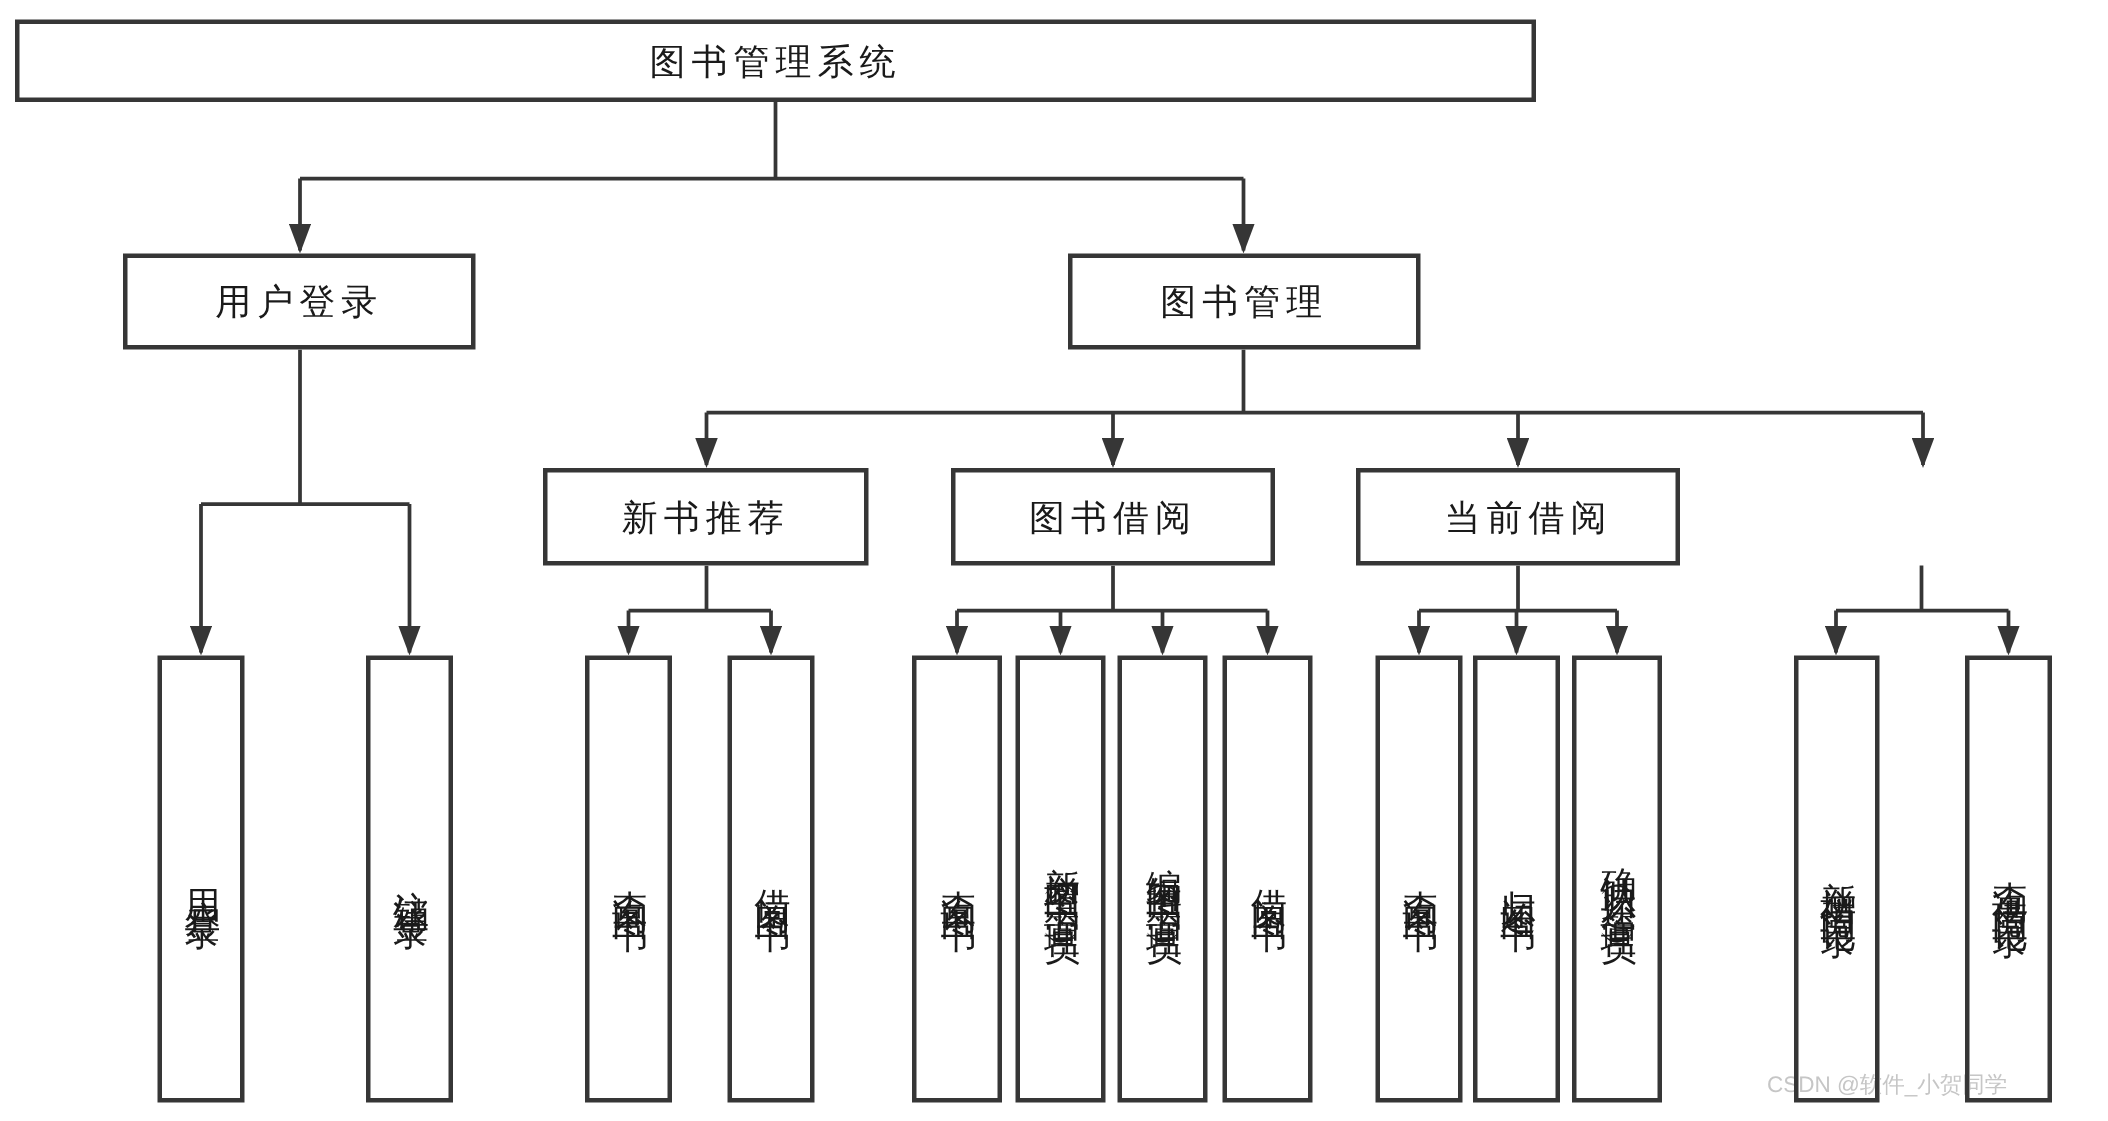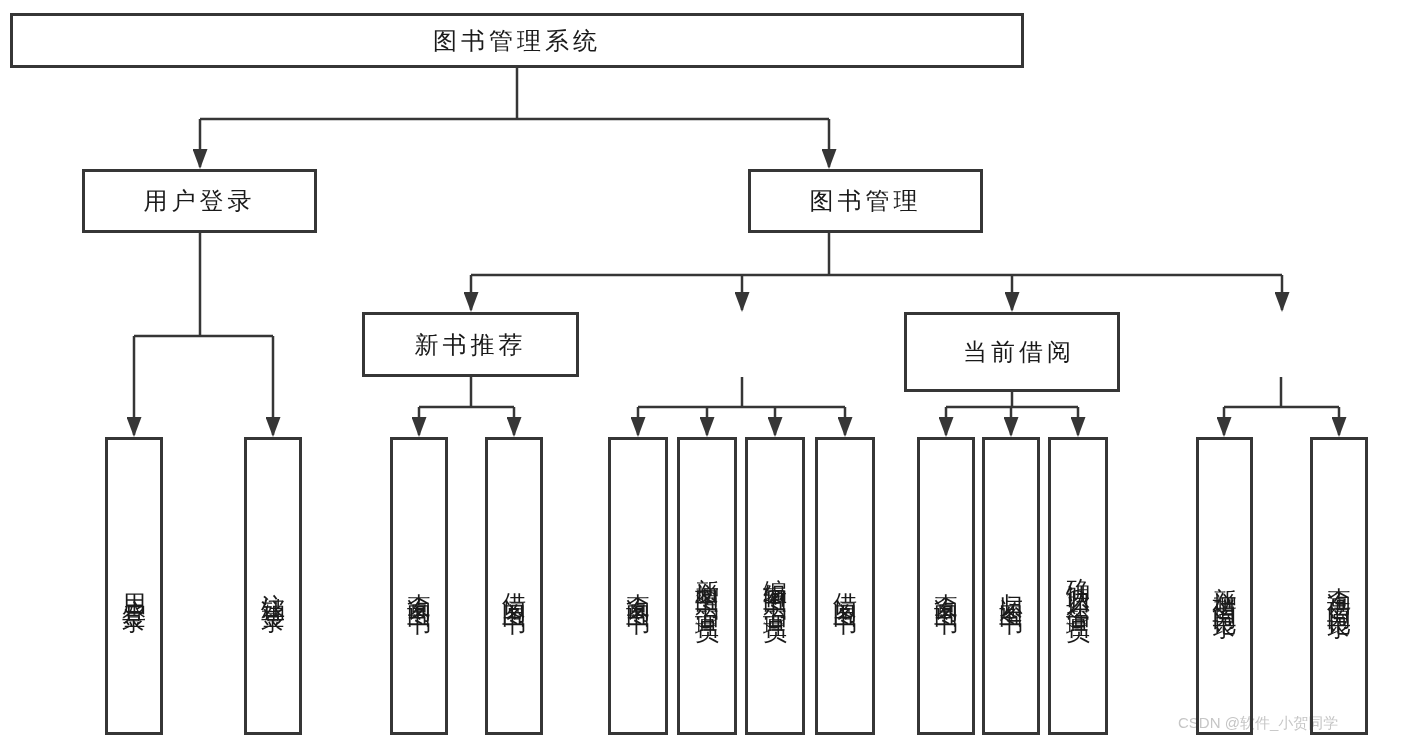--- a/index.html
+++ b/index.html
@@ -117,7 +117,7 @@
   <div class="box hbox" style="left:10px; top:13px; width:1014px; height:55px;">图书管理系统</div>
 
   <div class="box hbox" style="left:82px; top:169px; width:235px; height:64px;">用户登录</div>
-  <div class="box hbox" style="left:748px; top:169px; width:235px; height:64px;">图书管理</div>
+  <div class="box hbox" style="left:712px; top:169px; width:235px; height:64px;">图书管理</div>
 
   <div class="box hbox" style="left:362px; top:312px; width:217px; height:65px;font-family:Liberation Serif, serif;">新书推荐</div>
   <div class="box hbox" style="left:904px; top:312px; width:216px; height:80px;padding-left:14px;">当前借阅</div>

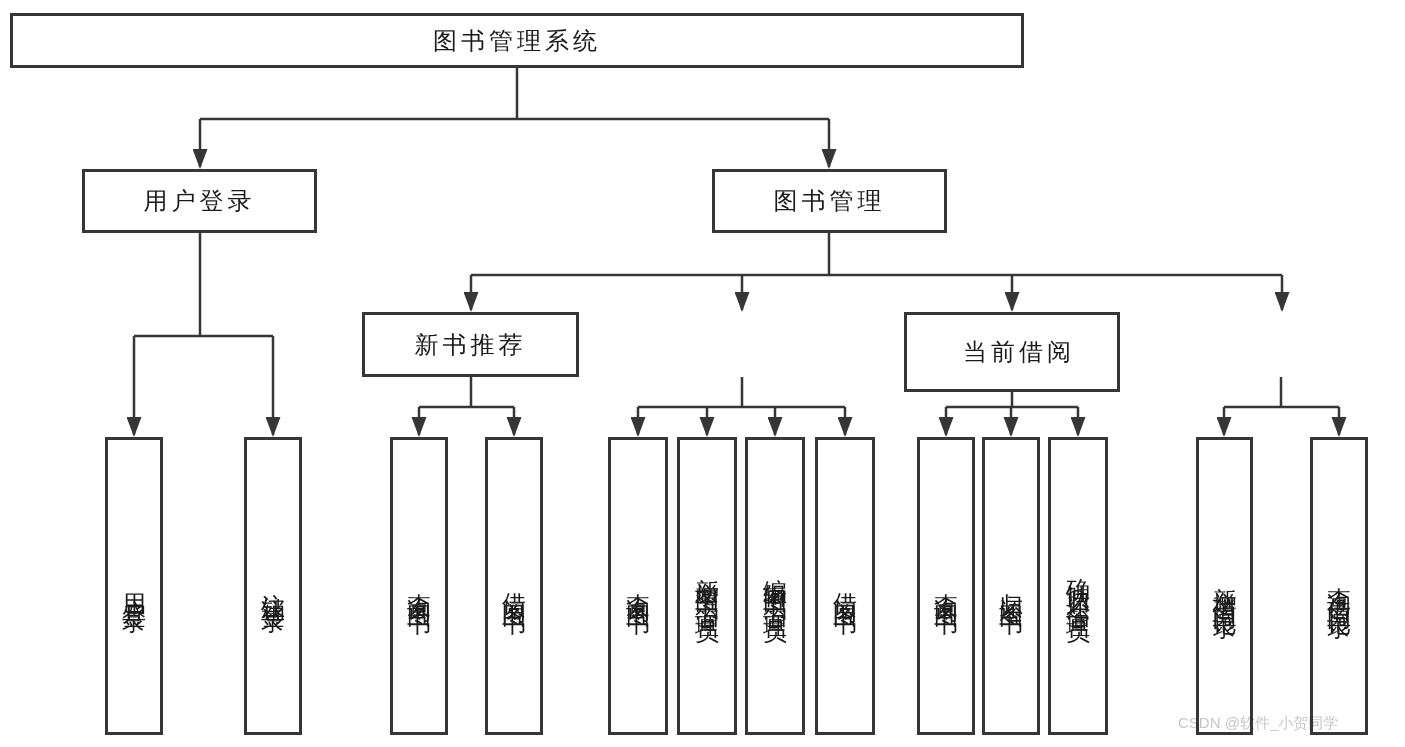--- a/index.html
+++ b/index.html
@@ -120,6 +120,7 @@
   <div class="box hbox" style="left:712px; top:169px; width:235px; height:64px;">图书管理</div>
 
   <div class="box hbox" style="left:362px; top:312px; width:217px; height:65px;font-family:Liberation Serif, serif;">新书推荐</div>
+  <div class="box hbox" style="left:634px; top:312px; width:216px; height:65px;">图书借阅</div>
   <div class="box hbox" style="left:904px; top:312px; width:216px; height:80px;padding-left:14px;">当前借阅</div>
 
   <div class="box vbox" style="left:105px; top:437px; width:58px; height:298px;">

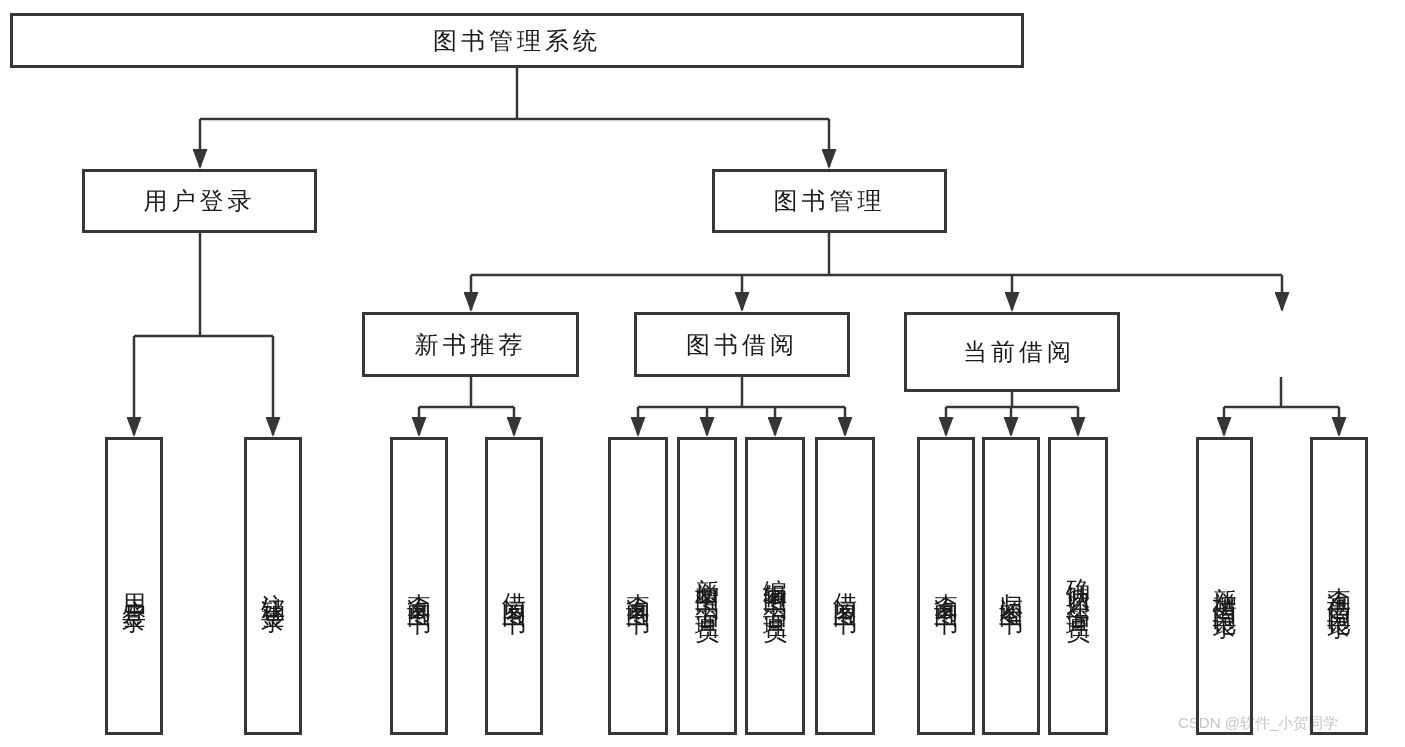--- a/index.html
+++ b/index.html
@@ -121,7 +121,7 @@
 
   <div class="box hbox" style="left:362px; top:312px; width:217px; height:65px;font-family:Liberation Serif, serif;">新书推荐</div>
   <div class="box hbox" style="left:634px; top:312px; width:216px; height:65px;">图书借阅</div>
-  <div class="box hbox" style="left:904px; top:312px; width:216px; height:80px;padding-left:14px;">当前借阅</div>
+  <div class="box hbox" style="left:904px; top:312px; width:216px; height:65px;padding-left:14px;">当前借阅</div>
 
   <div class="box vbox" style="left:105px; top:437px; width:58px; height:298px;">
     <span class="vtext">用户登录</span>

